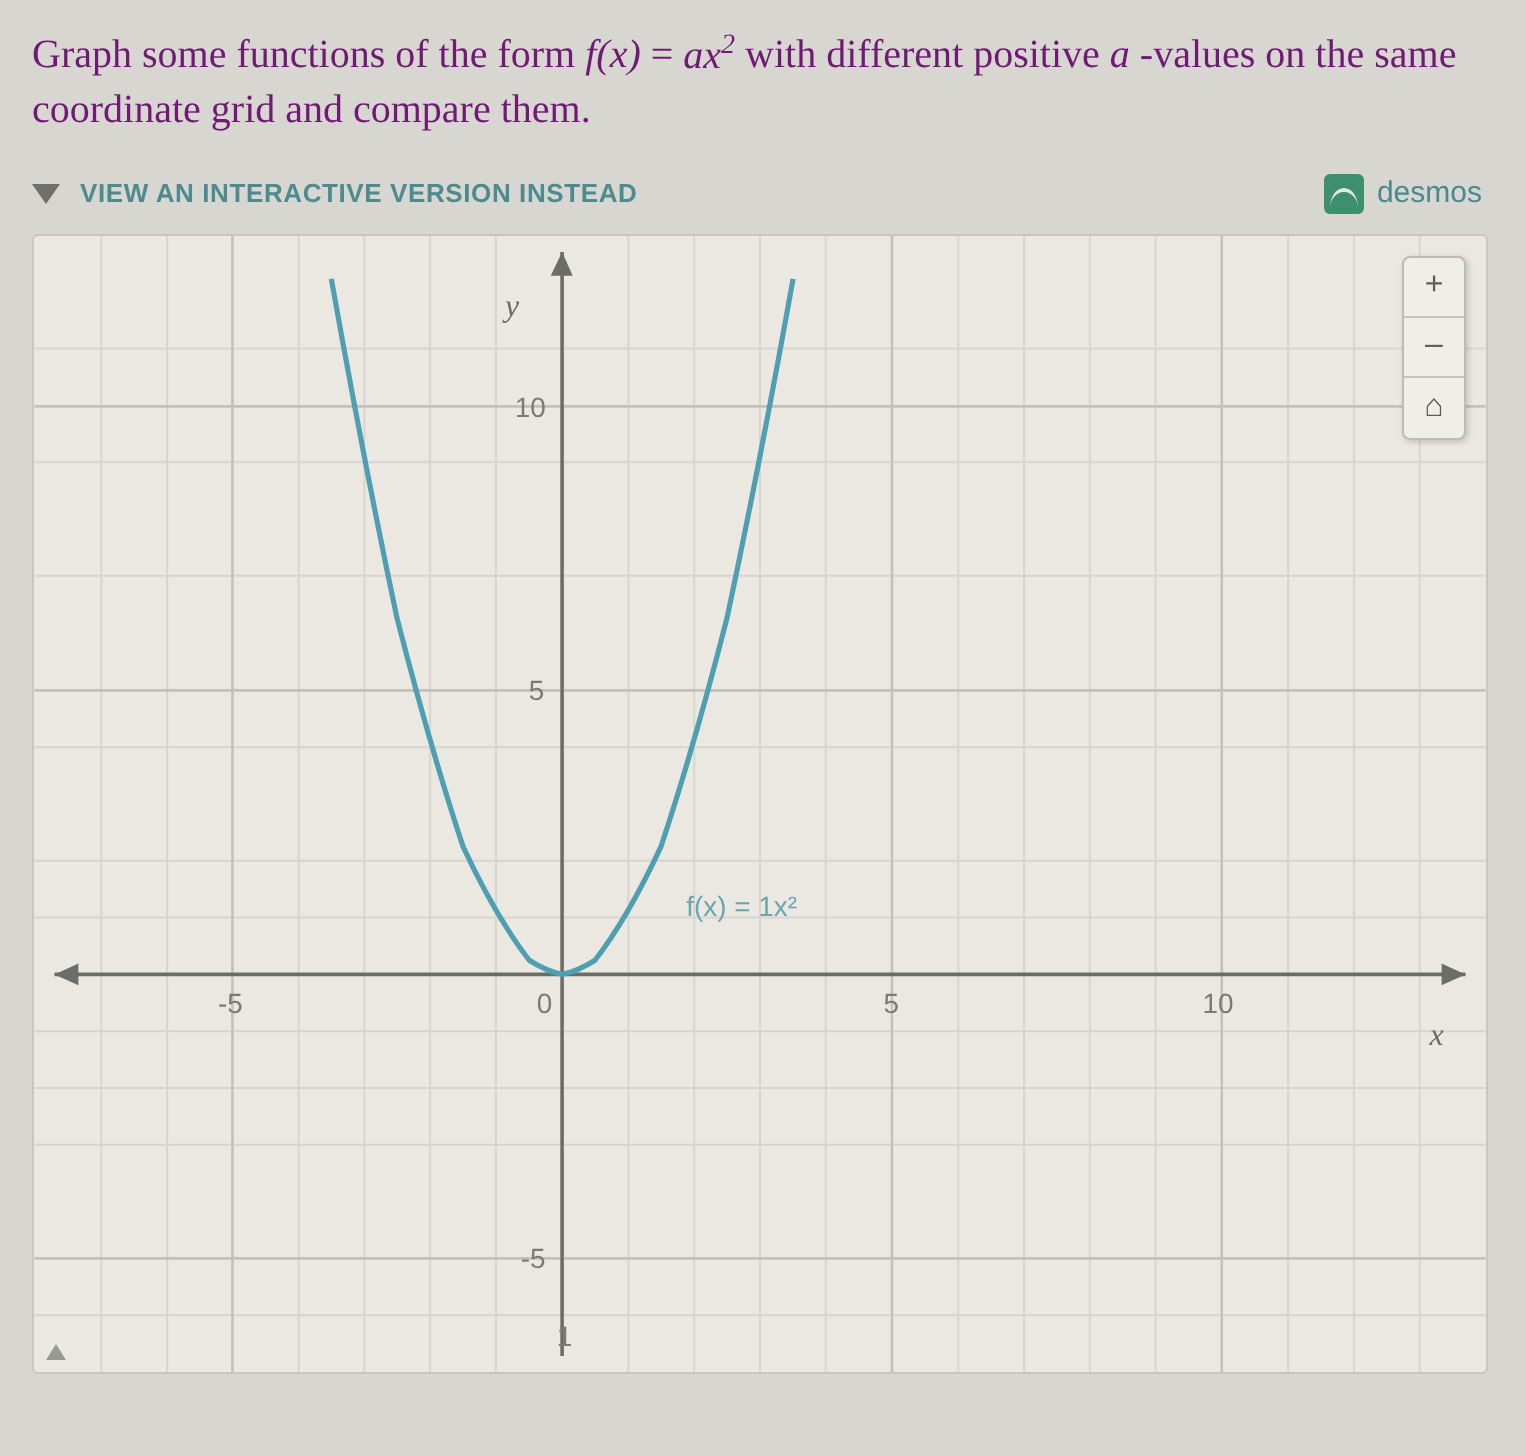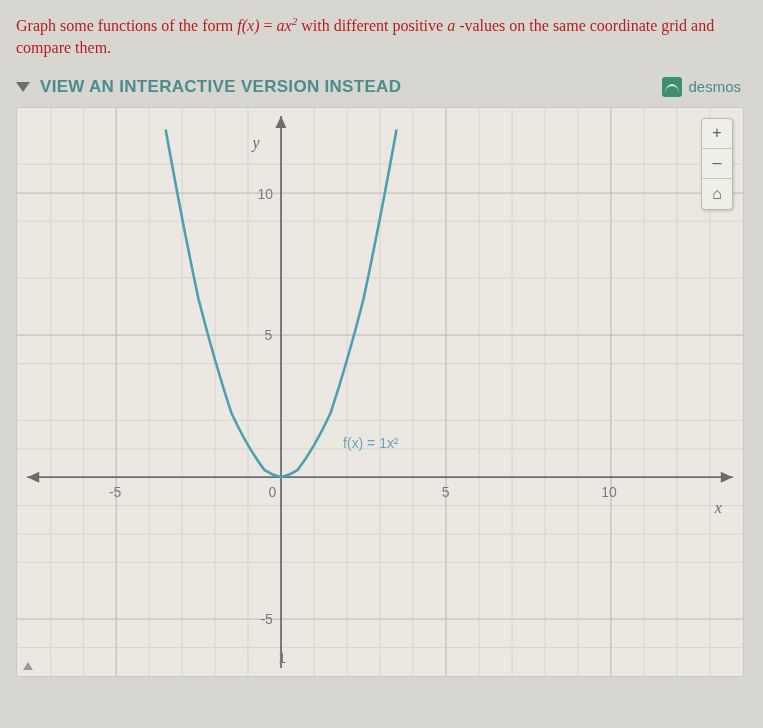--- a/index.html
+++ b/index.html
@@ -12,10 +12,10 @@
     color: #3a3a38;
   }
   .prompt {
-    font-size: 16px;
+    font-size: 20px;
     line-height: 1.35;
     margin-bottom: 18px;
-    color: #b91c1c;
+    color: #701a75;
   }
   .prompt .math { font-style: italic; font-family: 'Times New Roman', serif; }
   .prompt sup { font-size: 0.7em; }

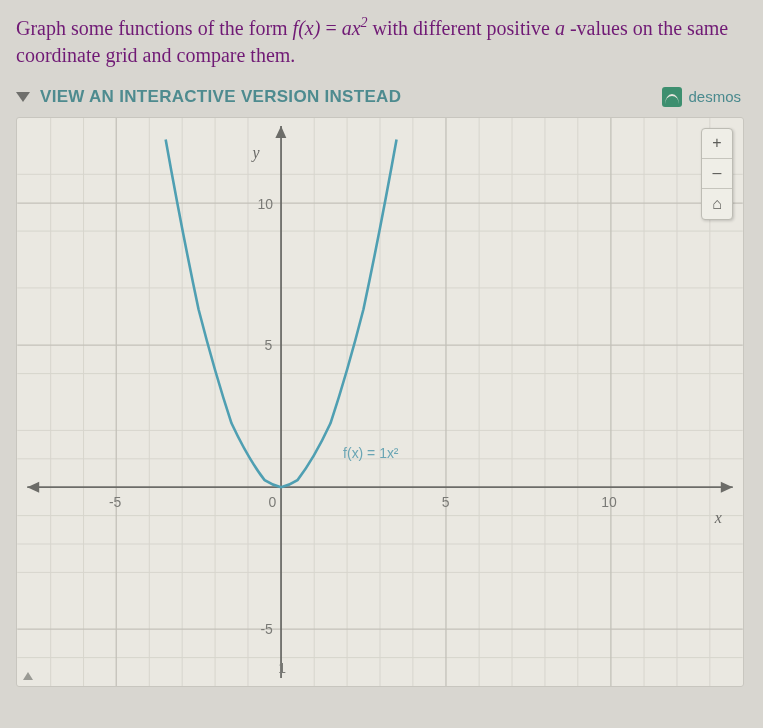--- a/index.html
+++ b/index.html
@@ -41,7 +41,7 @@
   .link-text {
     font-family: Arial, Helvetica, sans-serif;
     font-weight: 700;
-    font-size: 17px;
+    font-size: 13px;
     letter-spacing: 0.3px;
     color: #4e8b8f;
   }

